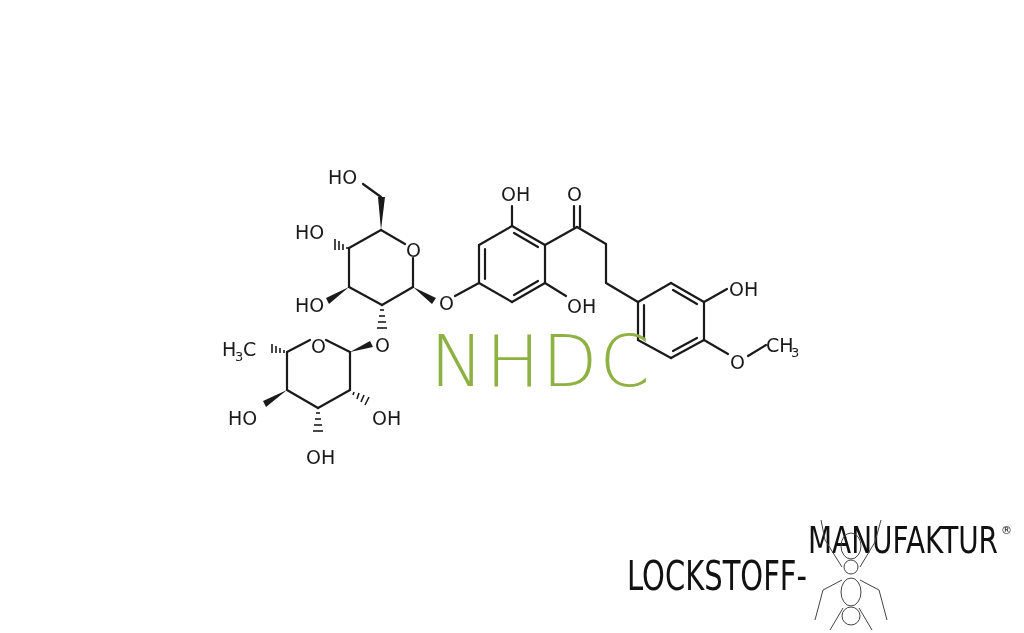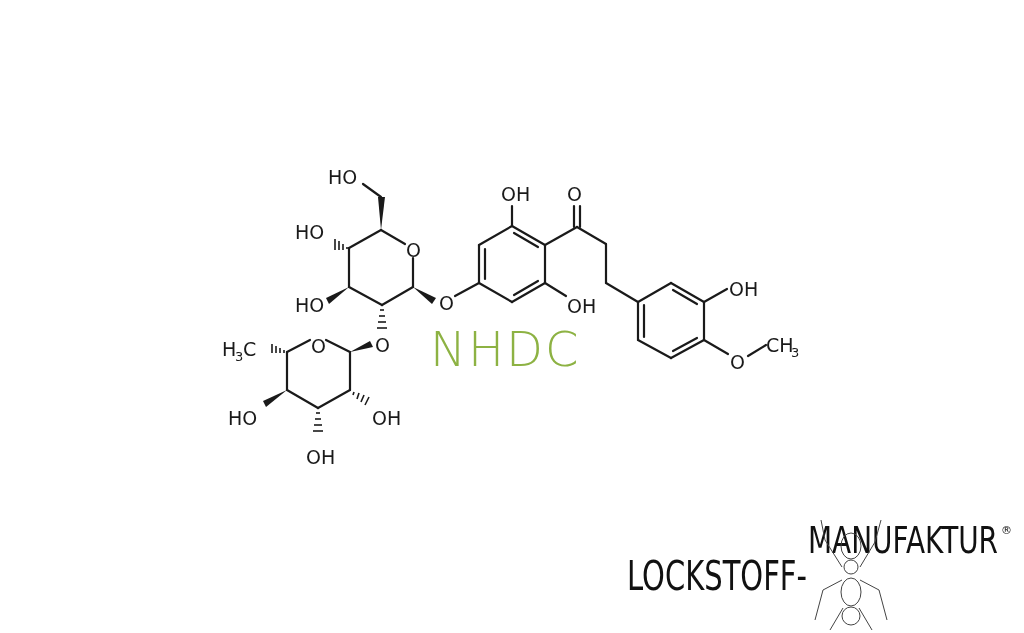--- a/index.html
+++ b/index.html
@@ -10,7 +10,7 @@
   svg .bond { stroke:#1a1a1a; stroke-width:2.2; fill:none; stroke-linecap:round; stroke-linejoin:round; }
   svg .wedge { fill:#1a1a1a; stroke:none; }
   svg .hash { stroke:#1a1a1a; stroke-width:1.6; }
-  #title { position:absolute; left:430px; top:325px; font-family:"DejaVu Sans", sans-serif; font-size:48px; font-weight:300; color:#8db243; letter-spacing:2px; line-height:1; }
+  #title { position:absolute; left:430px; top:325px; font-family:"DejaVu Sans", sans-serif; font-size:72px; font-weight:300; color:#8db243; letter-spacing:2px; line-height:1; }
   #logo { position:absolute; left:625px; top:520px; width:395px; height:113px; }
   svg text.logo { font-family:"DejaVu Sans", sans-serif; fill:#111; }
 </style>

